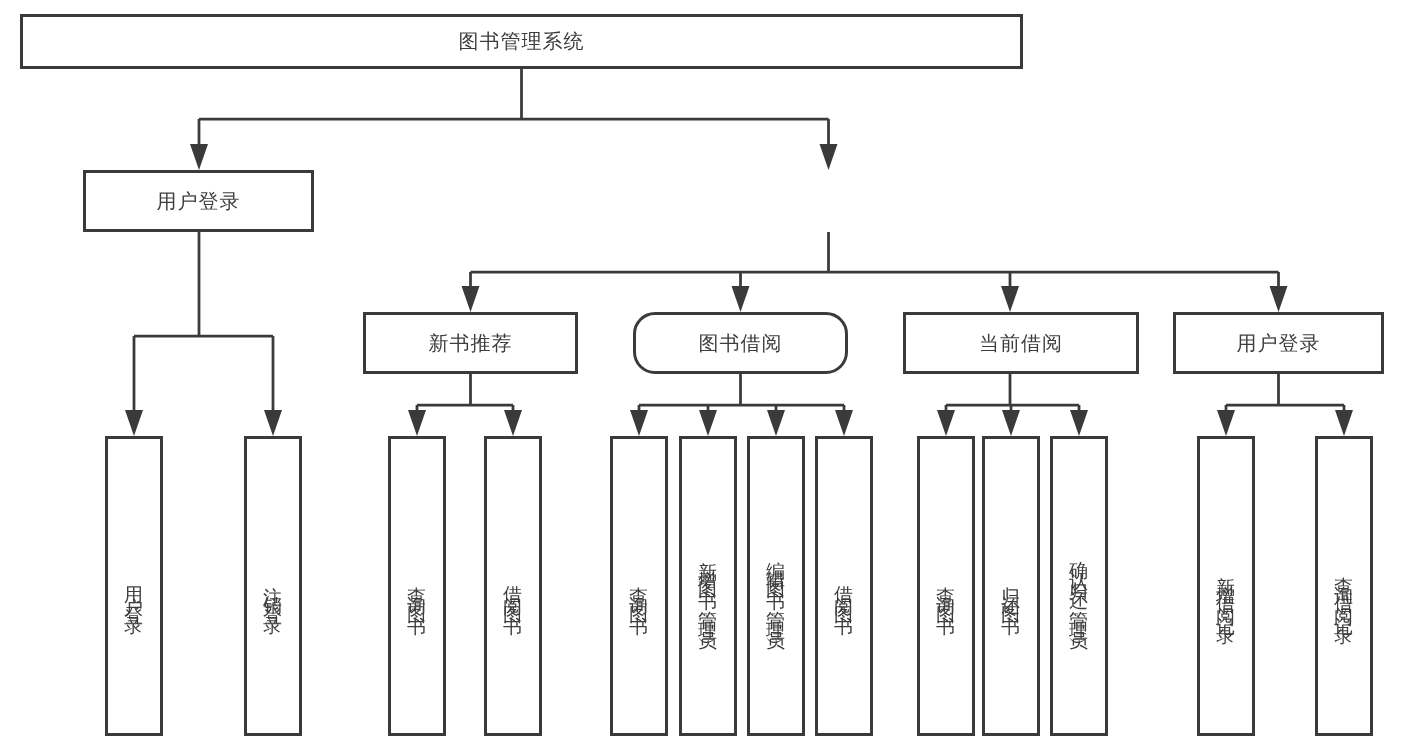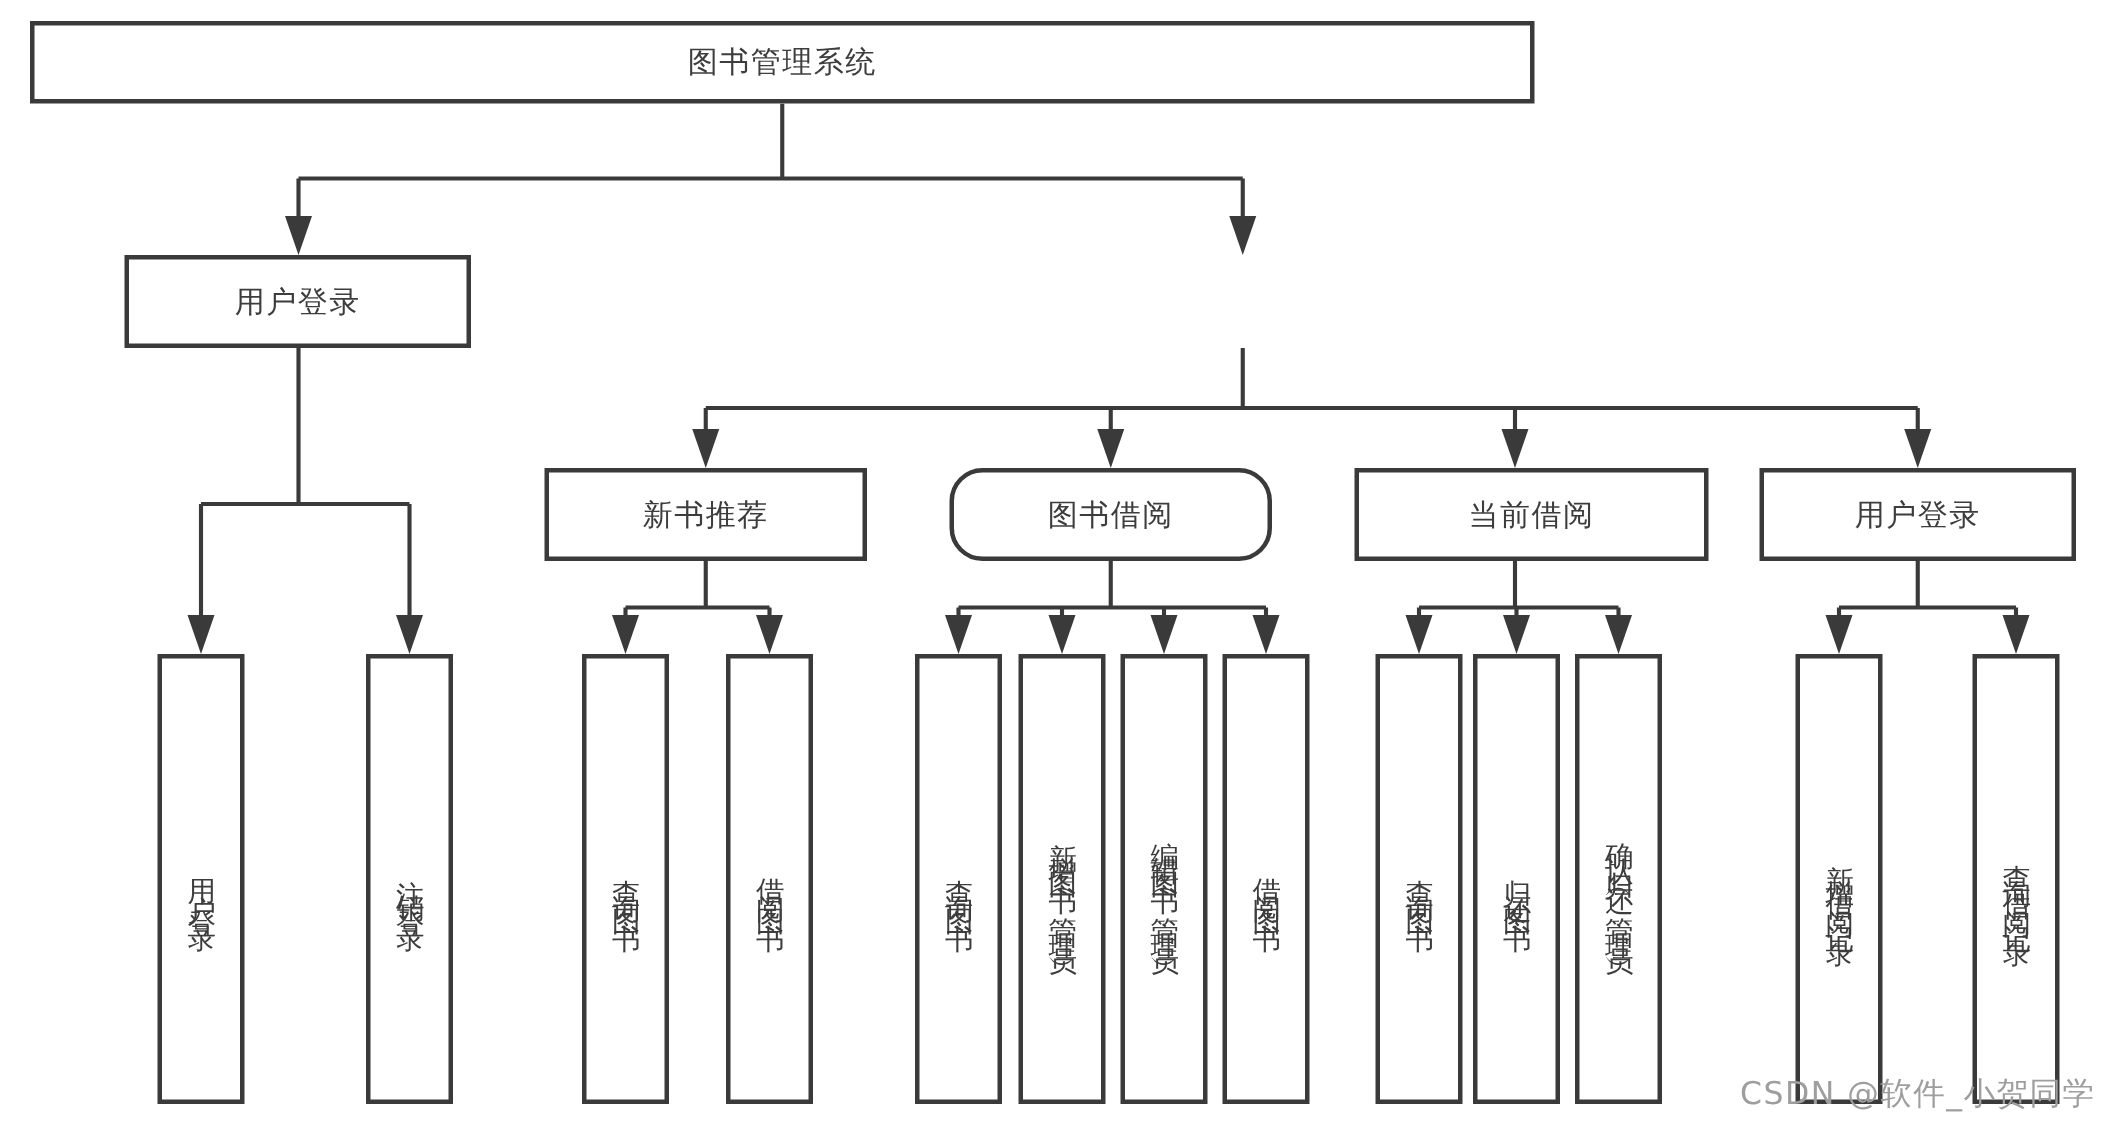--- a/index.html
+++ b/index.html
@@ -141,7 +141,6 @@
     <span>查询借阅记录</span>
   </div>
 
-  <div class="watermark">CSDN @软件_小贺同学</div>
 </div>
 
 </body></html>

